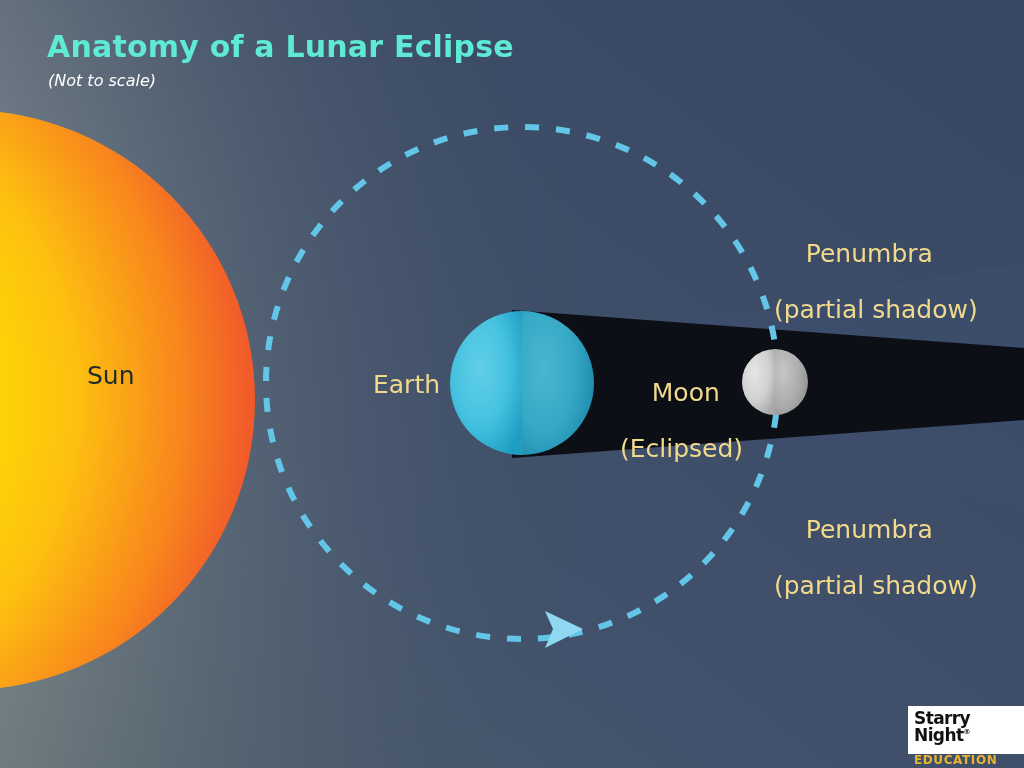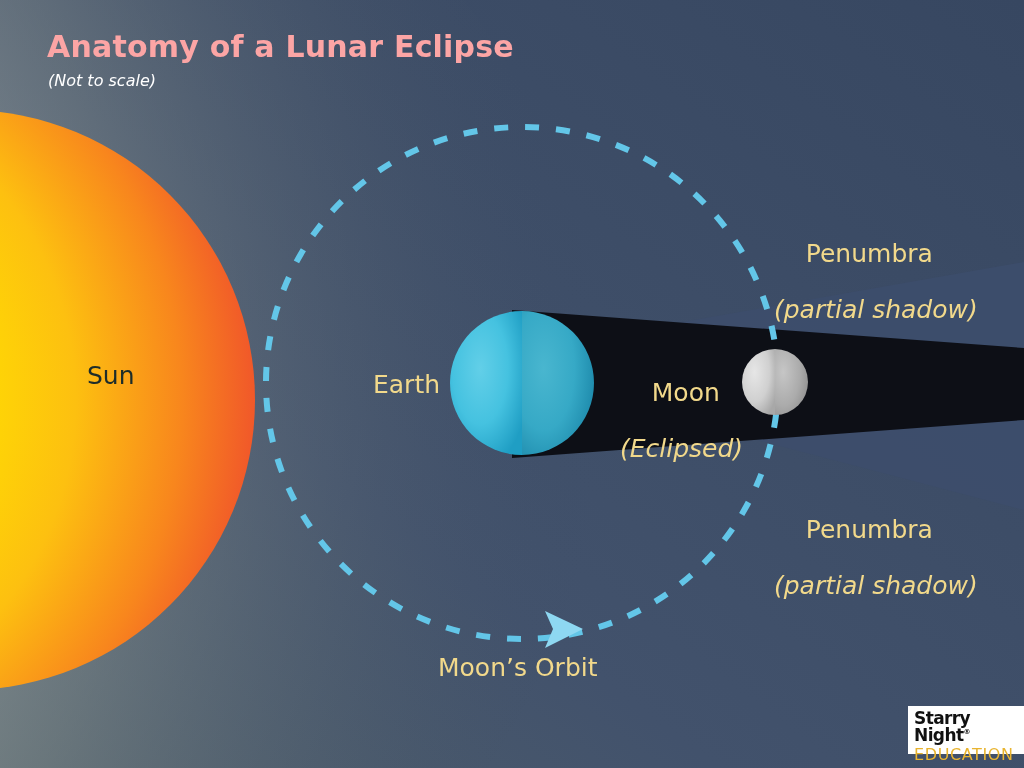--- a/index.html
+++ b/index.html
@@ -33,7 +33,7 @@
     top: 30px;
     font-size: 30px;
     font-weight: bold;
-    color: #fca5a5;
+    color: #5eead4;
     letter-spacing: 0.2px;
   }
   #subtitle-text {

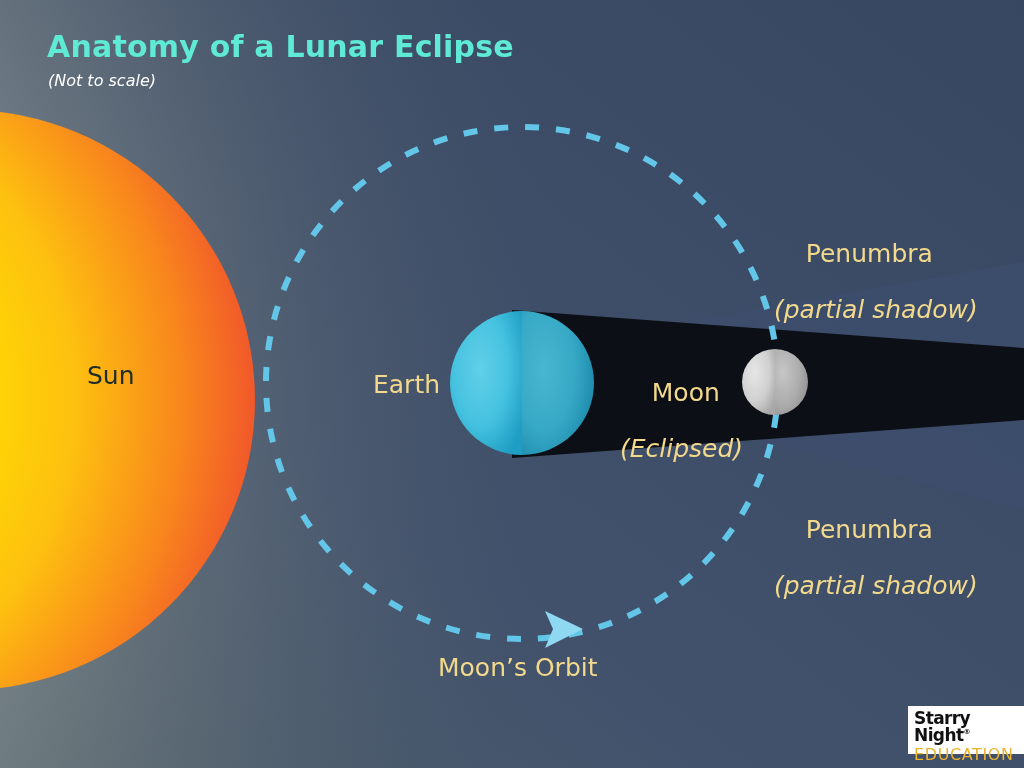--- a/index.html
+++ b/index.html
@@ -48,7 +48,6 @@
     font-size: 25px;
   }
   .label-gold .sub {
-    font-style: italic;
     display: block;
   }
   #sun-label {

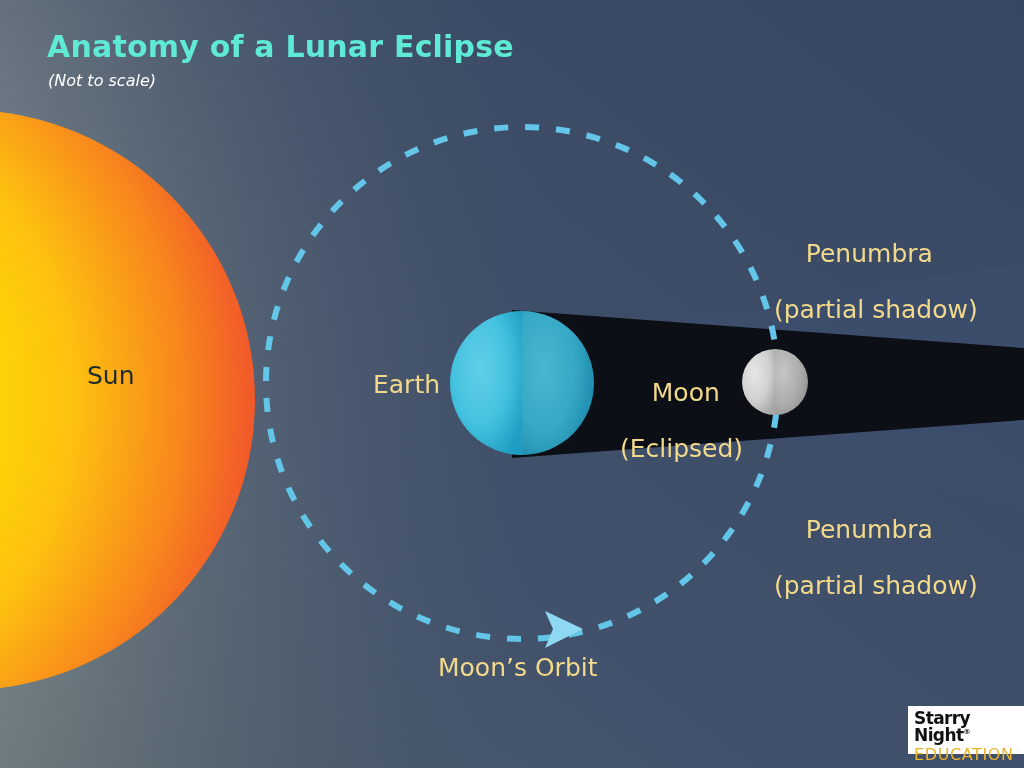--- a/index.html
+++ b/index.html
@@ -219,7 +219,6 @@
     <span class="sub">(partial shadow)</span>
   </div>
 
-  <div class="txt label-gold" id="orbit-label">Moon’s Orbit</div>
 
   <div id="logo">
     <span id="logo-wordmark"><span>Starry Night</span><span id="logo-reg">®</span></span>

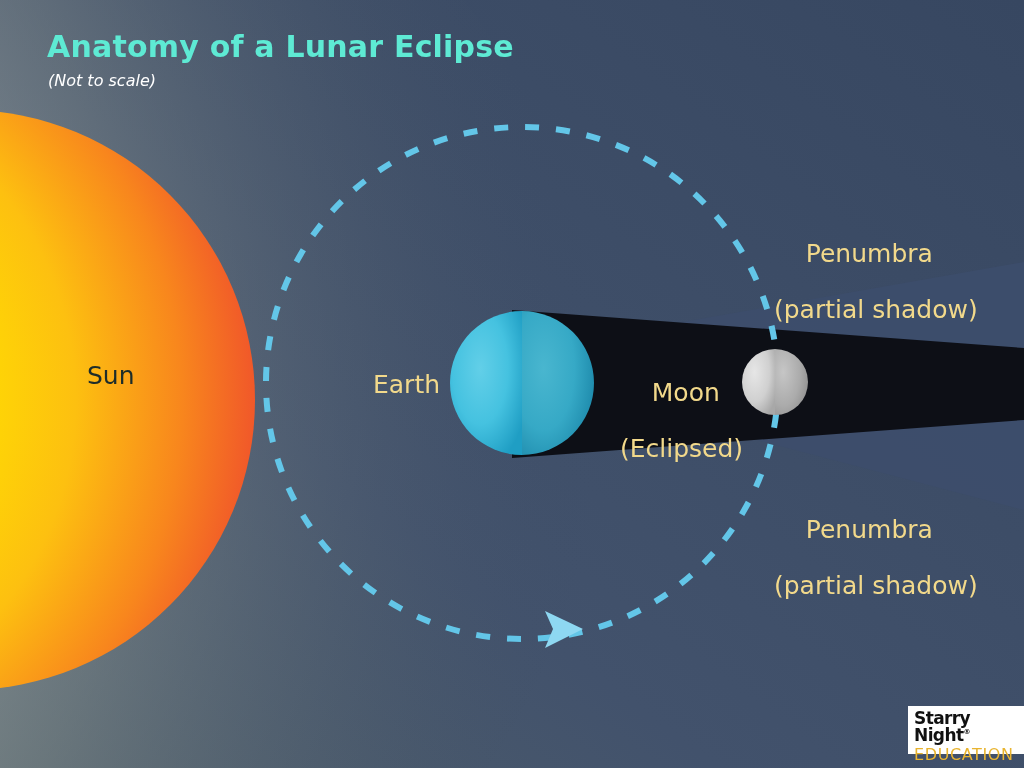--- a/index.html
+++ b/index.html
@@ -111,10 +111,10 @@
   }
   #logo-education {
     display: block;
-    margin-top: 3px;
+    margin-top: 10px;
     font-family: "DejaVu Sans", "Liberation Sans", sans-serif;
-    font-weight: normal;
-    font-size: 16px;
+    font-weight: bold;
+    font-size: 12px;
     color: #e8b430;
     letter-spacing: 0.6px;
     line-height: 1;

